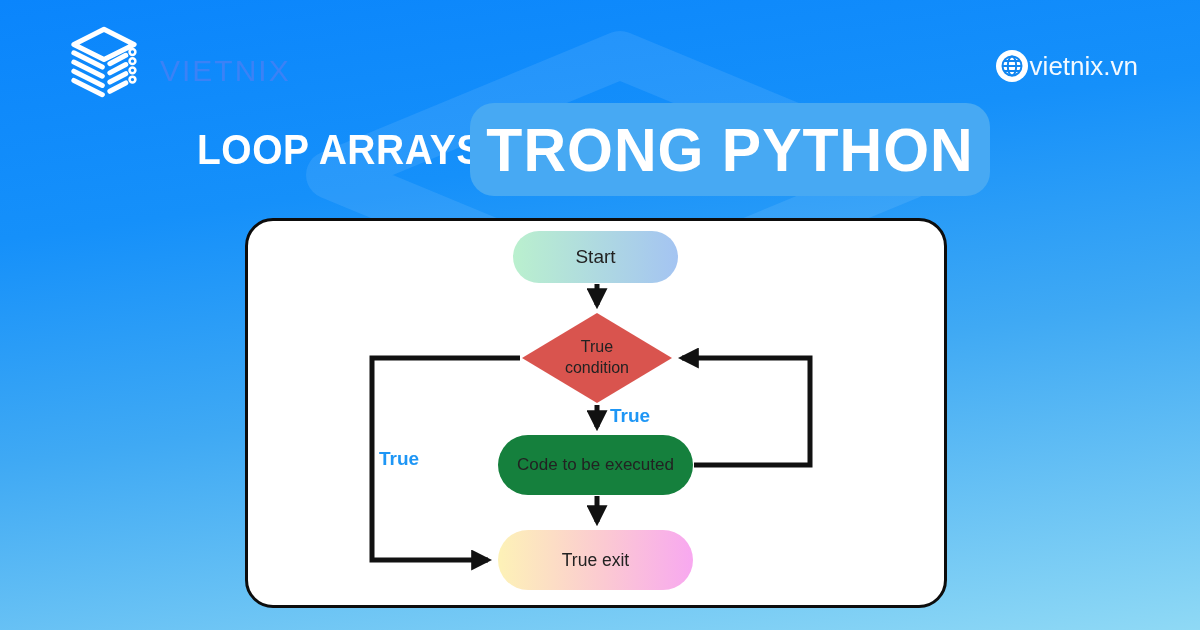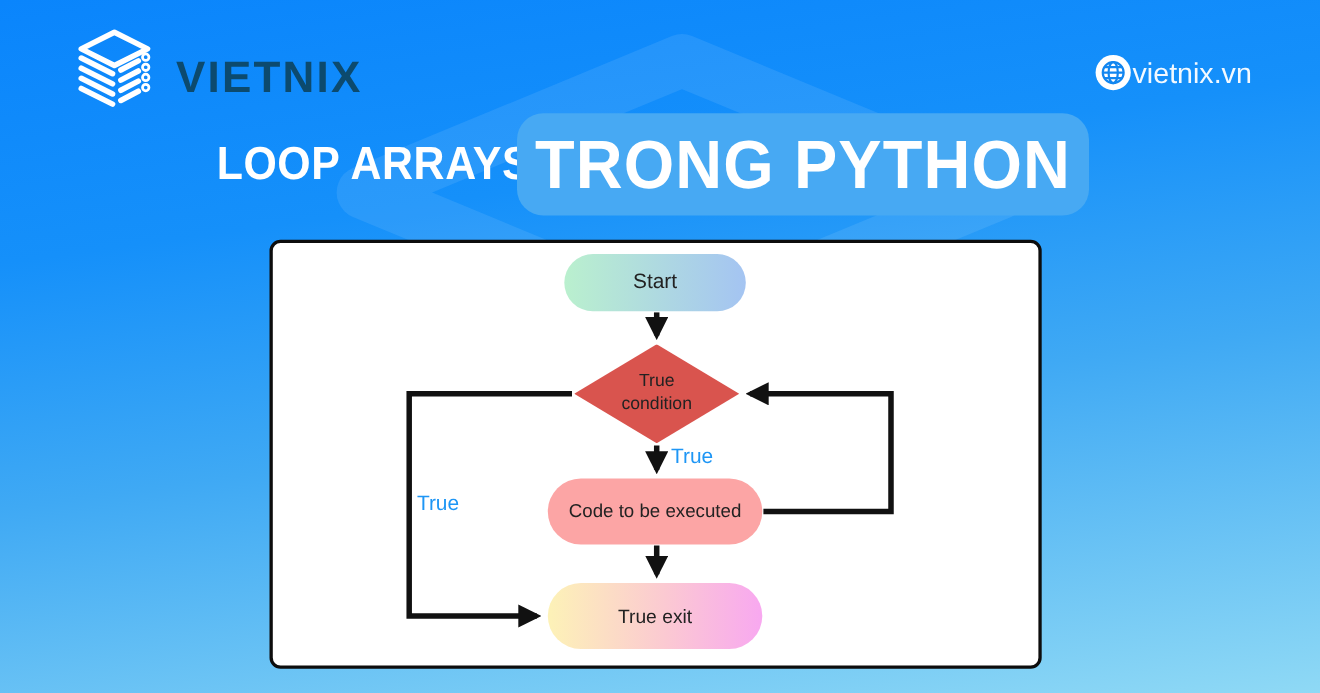--- a/index.html
+++ b/index.html
@@ -16,7 +16,7 @@
   
   .header { position: absolute; left: 0; top: 0; width: 1200px; height: 100px; }
   .logo { position: absolute; left: 62px; top: 26px; display: flex; align-items: center; gap: 14px; }
-  .logo-text { color: #0c4a6e; font-size: 40px; font-weight: bold; letter-spacing: 2px; margin-top: 18px; }
+  .logo-text { color: #3b82f6; font-size: 30px; font-weight: normal; letter-spacing: 2px; margin-top: 18px; }
   .site { position: absolute; right: 62px; top: 48px; display: flex; align-items: center; }
   .site-text { color: rgba(255,255,255,0.95); font-size: 26px; font-weight: normal; }
 

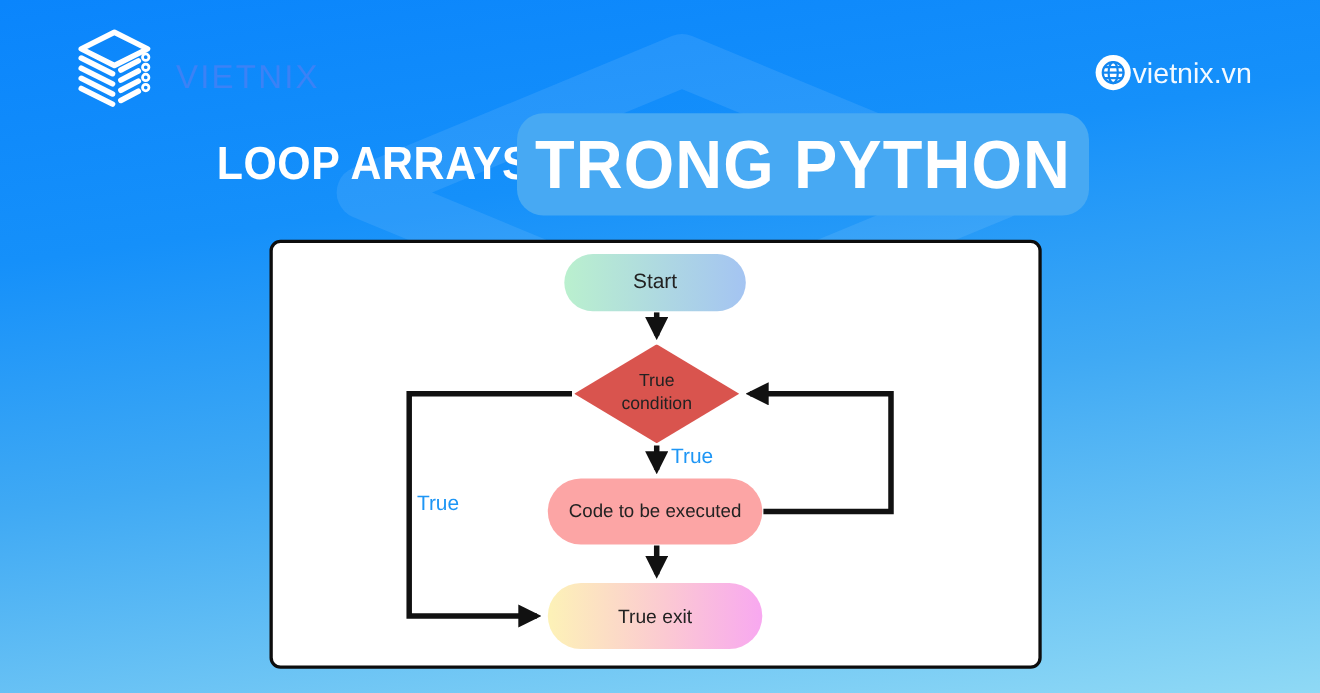--- a/index.html
+++ b/index.html
@@ -40,7 +40,7 @@
   
   .card {
     position: absolute; left: 245px; top: 218px; width: 702px; height: 390px;
-    background: #ffffff; border: 3px solid #0d0d0d; border-radius: 10px;
+    background: #ffffff; border: 3px solid #0d0d0d; border-radius: 28px;
   }
   .card-inner { position: absolute; left: 0; top: 0; width: 696px; height: 384px; }
   .arrow-layer { position: absolute; left: 0; top: 0; }

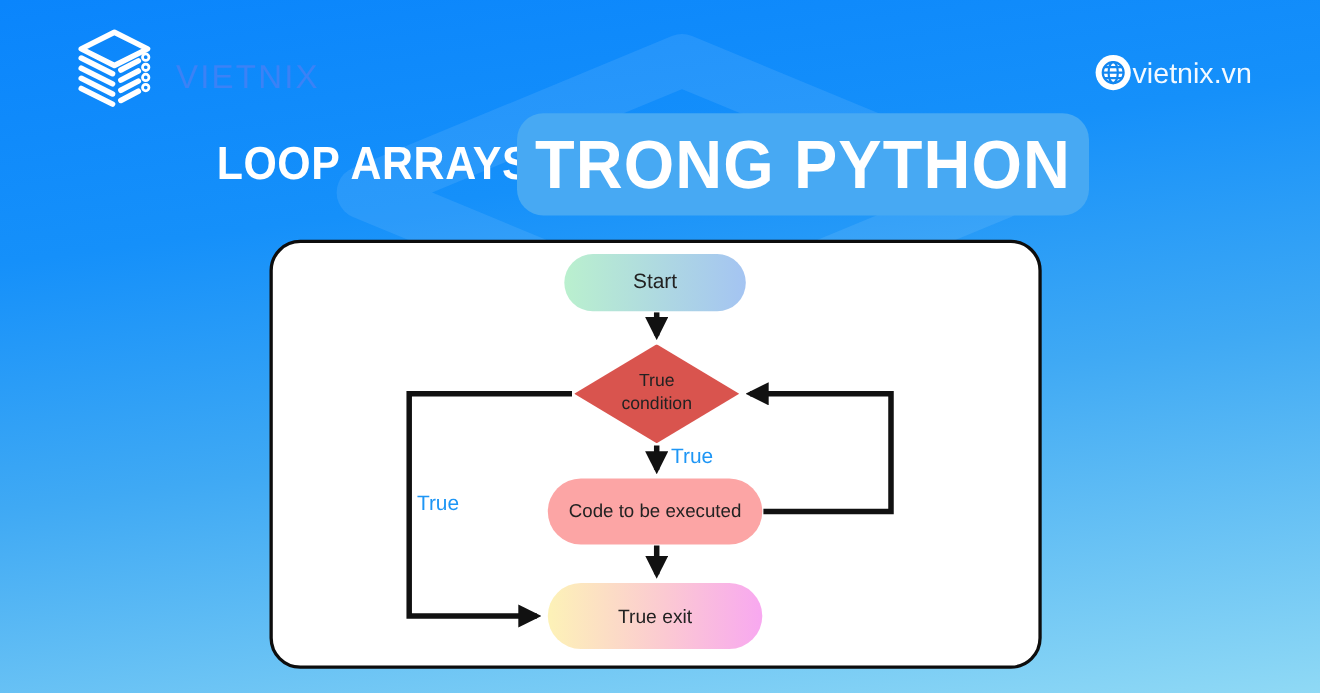--- a/index.html
+++ b/index.html
@@ -68,7 +68,7 @@
     background: linear-gradient(90deg, #fdf2b7 0%, #fbc9d2 55%, #f8a8f0 100%);
     font-size: 17.5px;
   }
-  .branch-label { position: absolute; color: #1e96f5; font-weight: normal; font-size: 19px; }
+  .branch-label { position: absolute; color: #1e96f5; font-weight: bold; font-size: 19px; }
   .label-true { left: 362px; top: 184px; }
   .label-false { left: 131px; top: 227px; }
 </style>

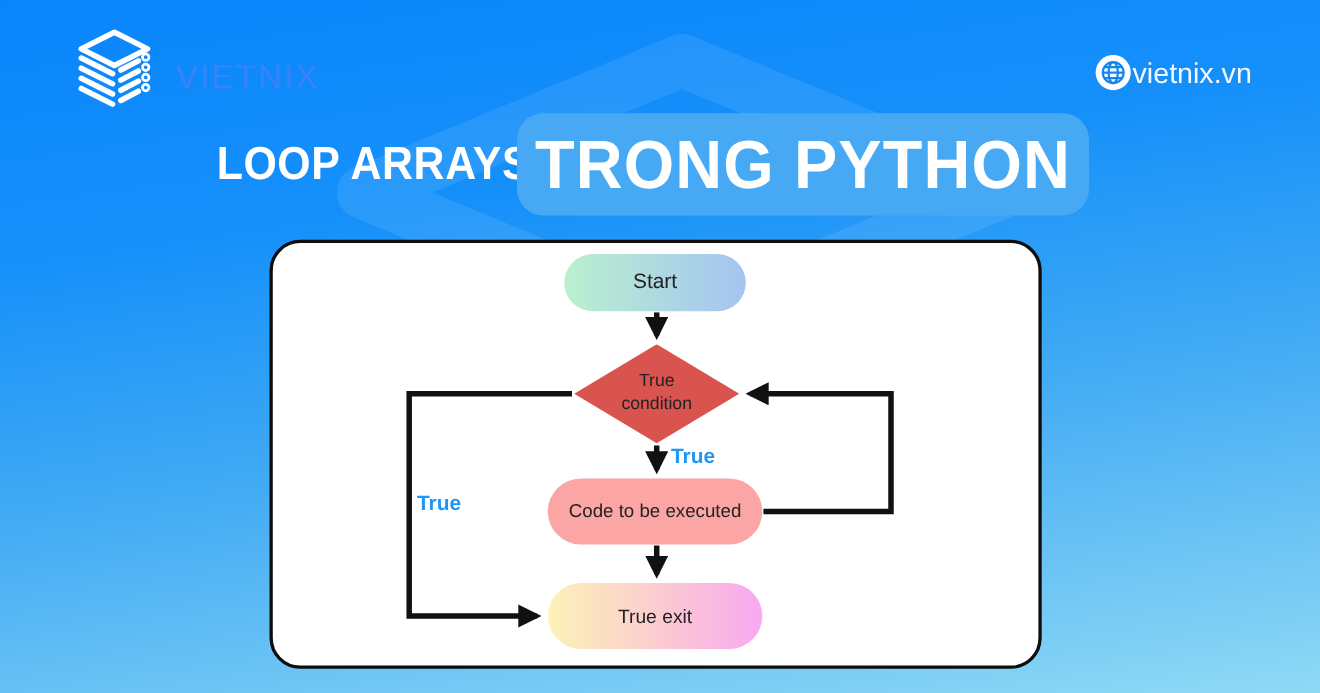--- a/index.html
+++ b/index.html
@@ -61,7 +61,7 @@
   .node-diamond-text { position: relative; width: 100px; font-size: 16px; line-height: 1.3; color: #222; }
   .node-body {
     left: 250px; top: 214px; width: 195px; height: 60px; border-radius: 30px;
-    background: #fca5a5; font-size: 17px;
+    background: #15803d; font-size: 17px;
   }
   .node-exit {
     left: 250px; top: 309px; width: 195px; height: 60px; border-radius: 30px;

